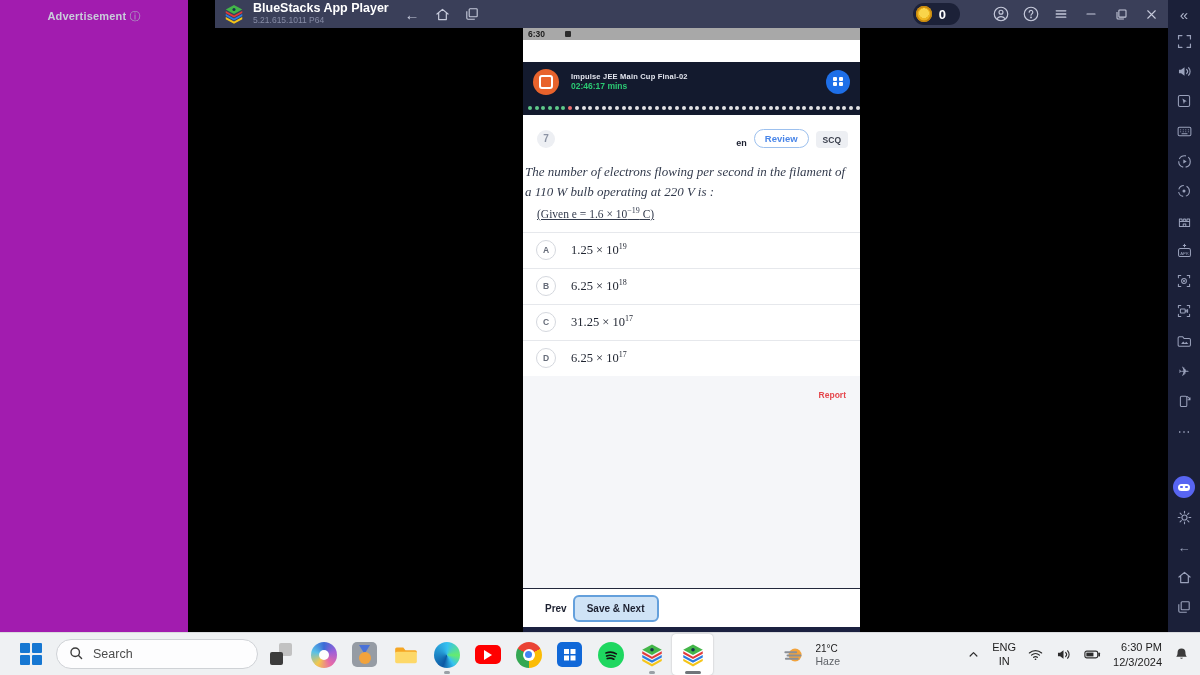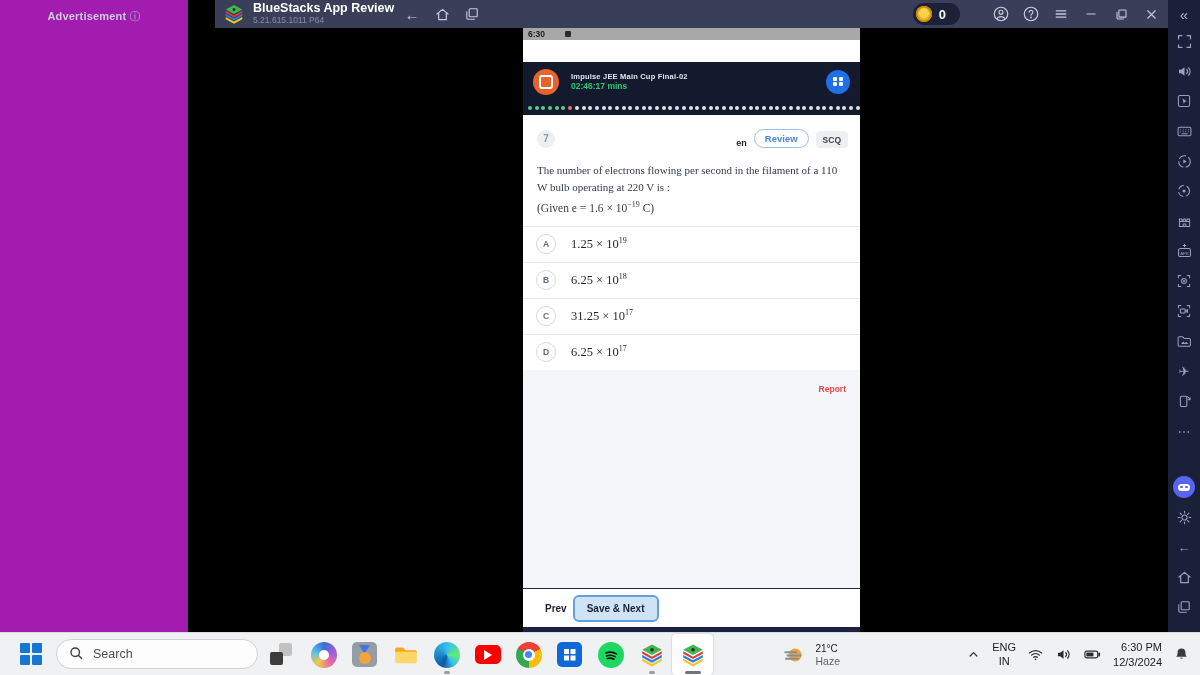--- a/index.html
+++ b/index.html
@@ -142,7 +142,7 @@
         </svg>
     </div>
     <div class="title-wrap">
-      <div class="bs-title">BlueStacks App Review</div>
+      <div class="bs-title">BlueStacks App Player</div>
       <div class="bs-version">5.21.615.1011  P64</div>
     </div>
     <div class="nav-icons">

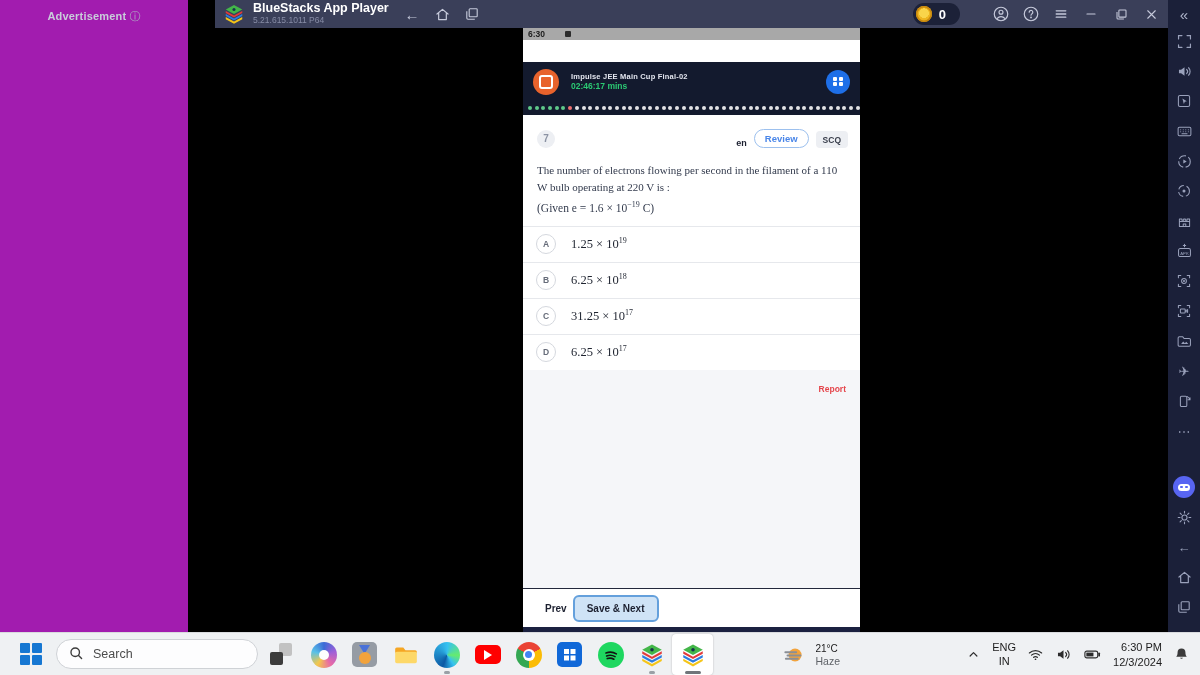--- a/index.html
+++ b/index.html
@@ -63,7 +63,7 @@
   .q-lang{font-size:9px;font-weight:bold;color:#1c2030;}
   .review-btn{background:#fff;border:1px solid #9cc0ee;border-radius:10px;color:#4a86e8;font-size:9.5px;font-weight:bold;padding:3px 10px;font-family:"Liberation Sans",sans-serif;}
   .type-badge{background:#edeff3;border-radius:4px;color:#3a3f4c;font-size:8.5px;font-weight:bold;padding:3.5px 7px;}
-  .q-text{padding:14px 14px 4px 14px;font-family:"Liberation Serif",serif;font-size:11px;color:#333b4d;line-height:1.5;}
+  .q-text{padding:14px 14px 4px 2px;font-family:"Liberation Serif",serif;font-size:13px;color:#333b4d;line-height:1.5;font-style:italic;}
   .q-given{padding:1px 14px 12px 14px;font-family:"Liberation Serif",serif;font-size:11.5px;color:#333b4d;}
   sup{font-size:8px;}
 

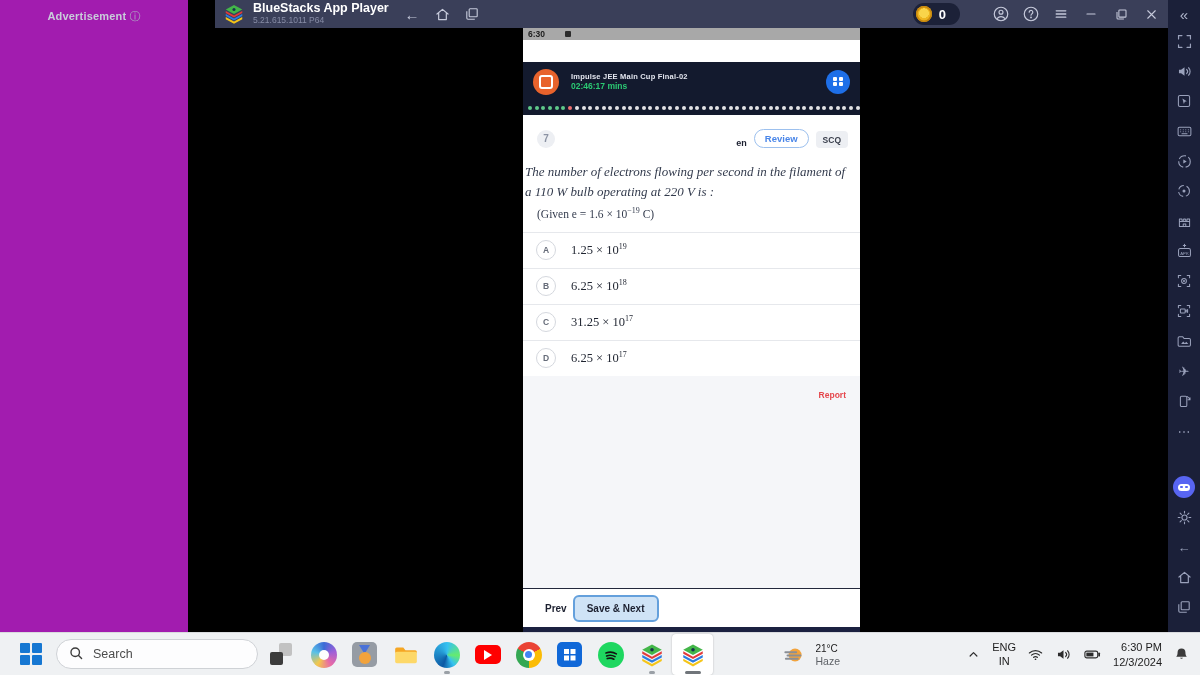--- a/index.html
+++ b/index.html
@@ -64,7 +64,7 @@
   .review-btn{background:#fff;border:1px solid #9cc0ee;border-radius:10px;color:#4a86e8;font-size:9.5px;font-weight:bold;padding:3px 10px;font-family:"Liberation Sans",sans-serif;}
   .type-badge{background:#edeff3;border-radius:4px;color:#3a3f4c;font-size:8.5px;font-weight:bold;padding:3.5px 7px;}
   .q-text{padding:14px 14px 4px 2px;font-family:"Liberation Serif",serif;font-size:13px;color:#333b4d;line-height:1.5;font-style:italic;}
-  .q-given{padding:1px 14px 12px 14px;font-family:"Liberation Serif",serif;font-size:11.5px;color:#333b4d;}
+  .q-given{padding:1px 14px 12px 14px;font-family:"Liberation Serif",serif;font-size:11.5px;color:#333b4d;text-decoration:underline;}
   sup{font-size:8px;}
 
   .opt-row{display:flex;align-items:center;height:35px;border-top:1px solid #e6e8ec;padding-left:13px;background:#fff;}

